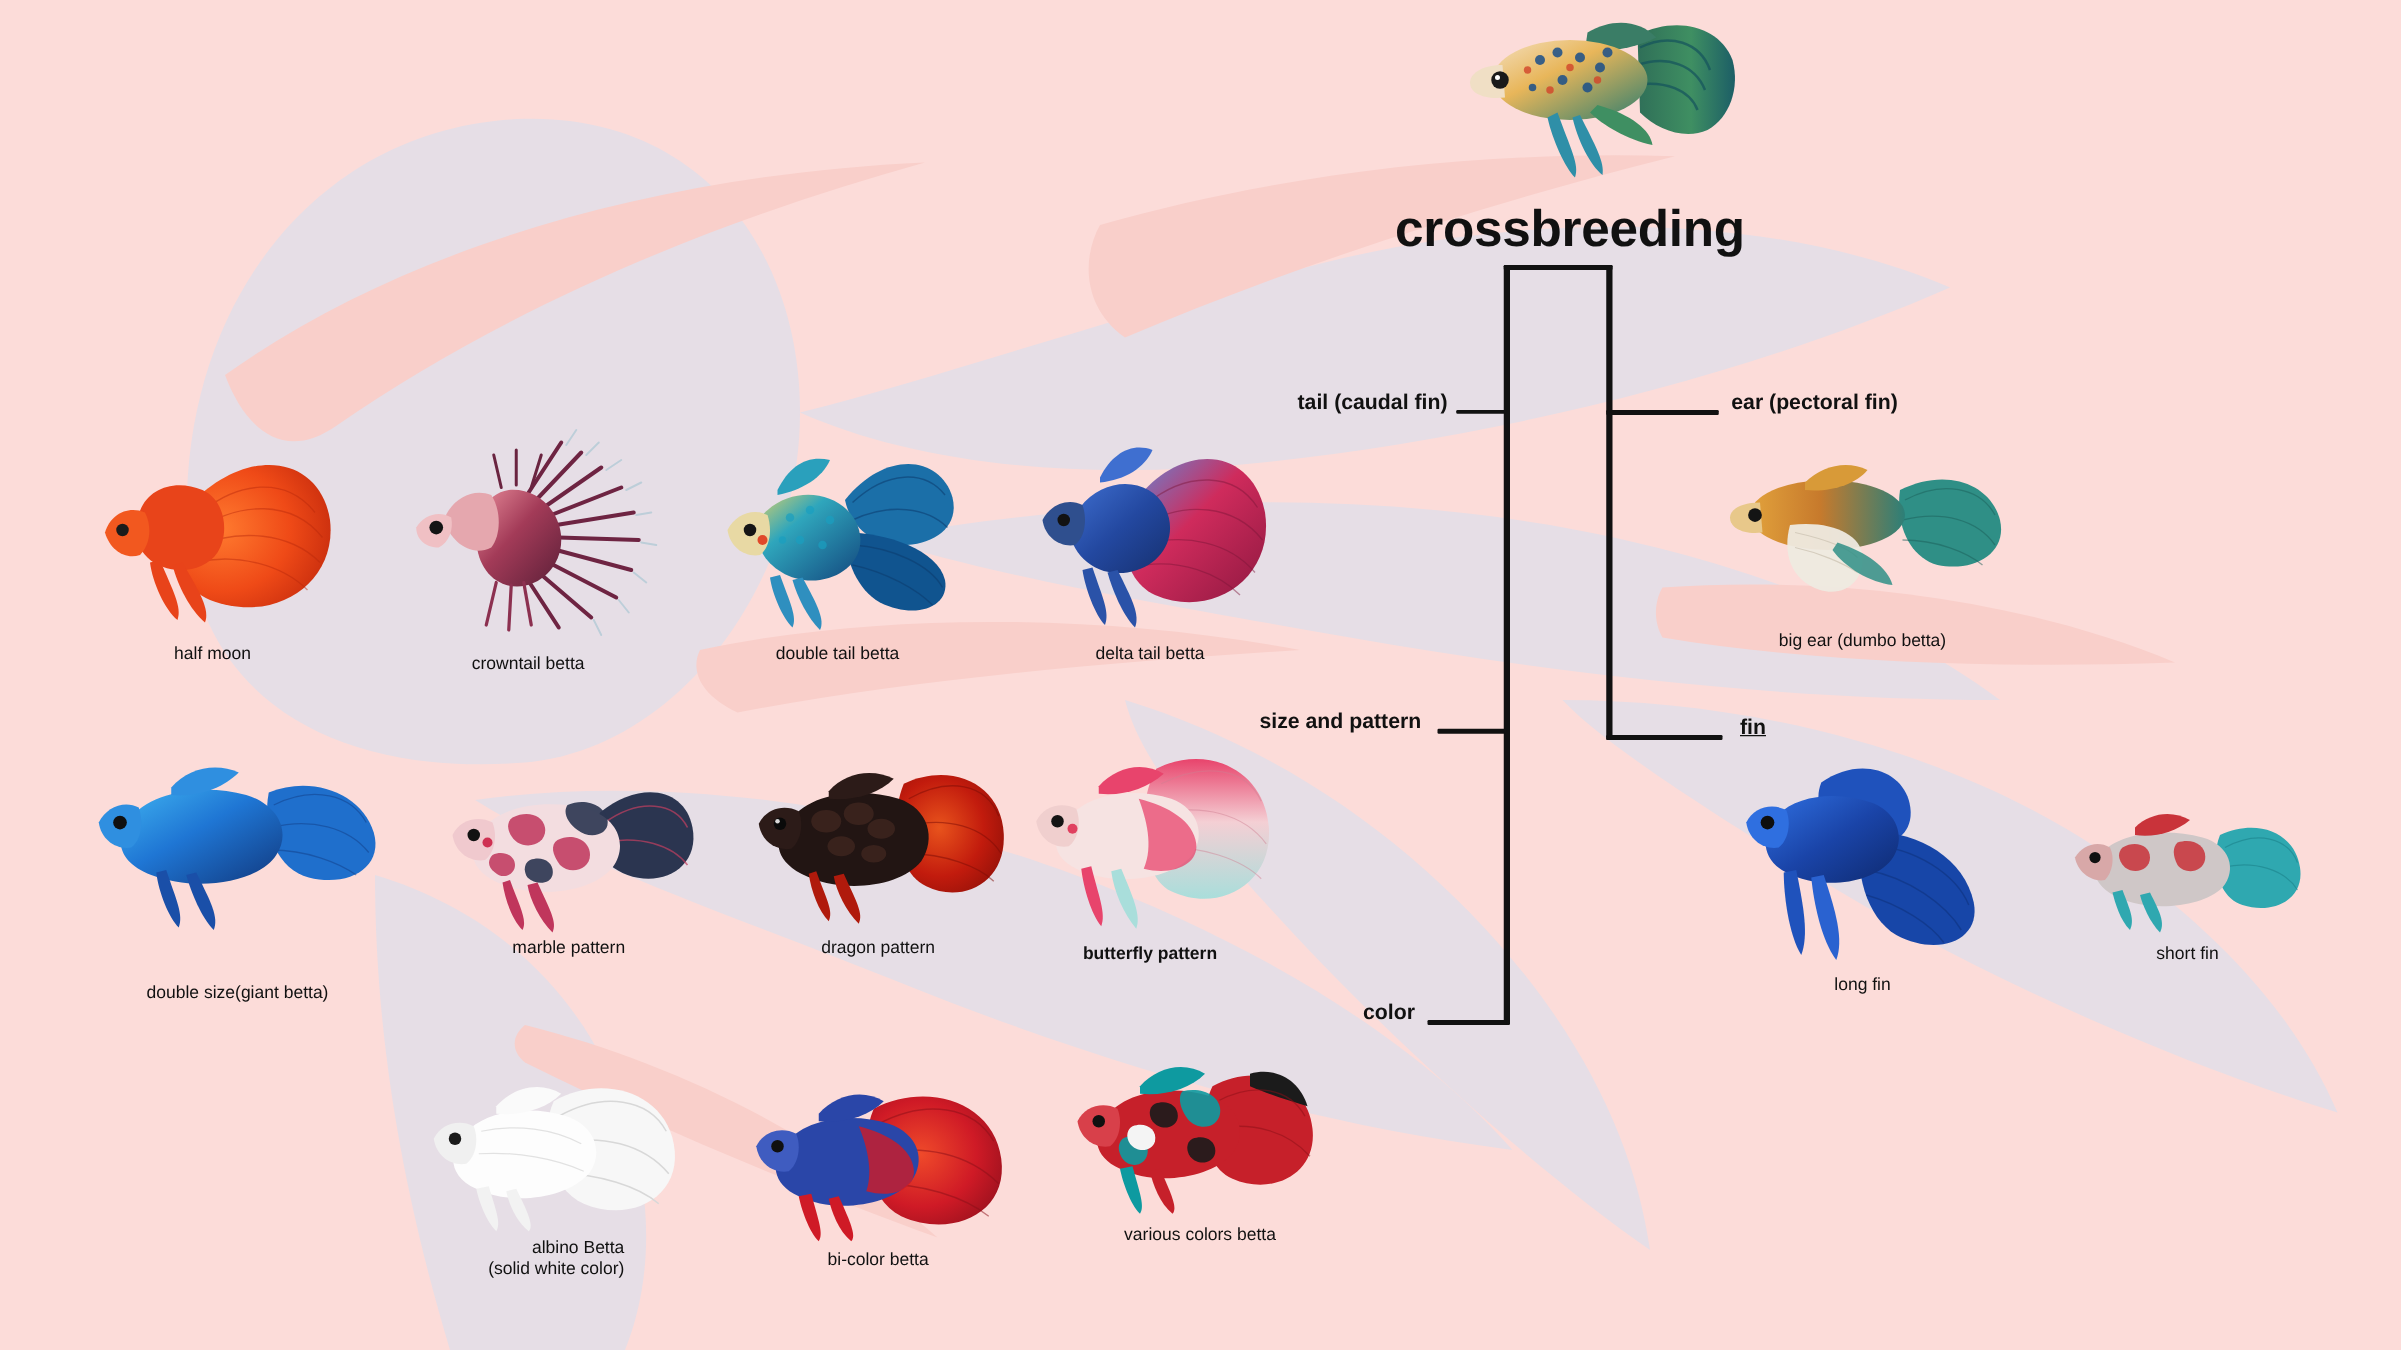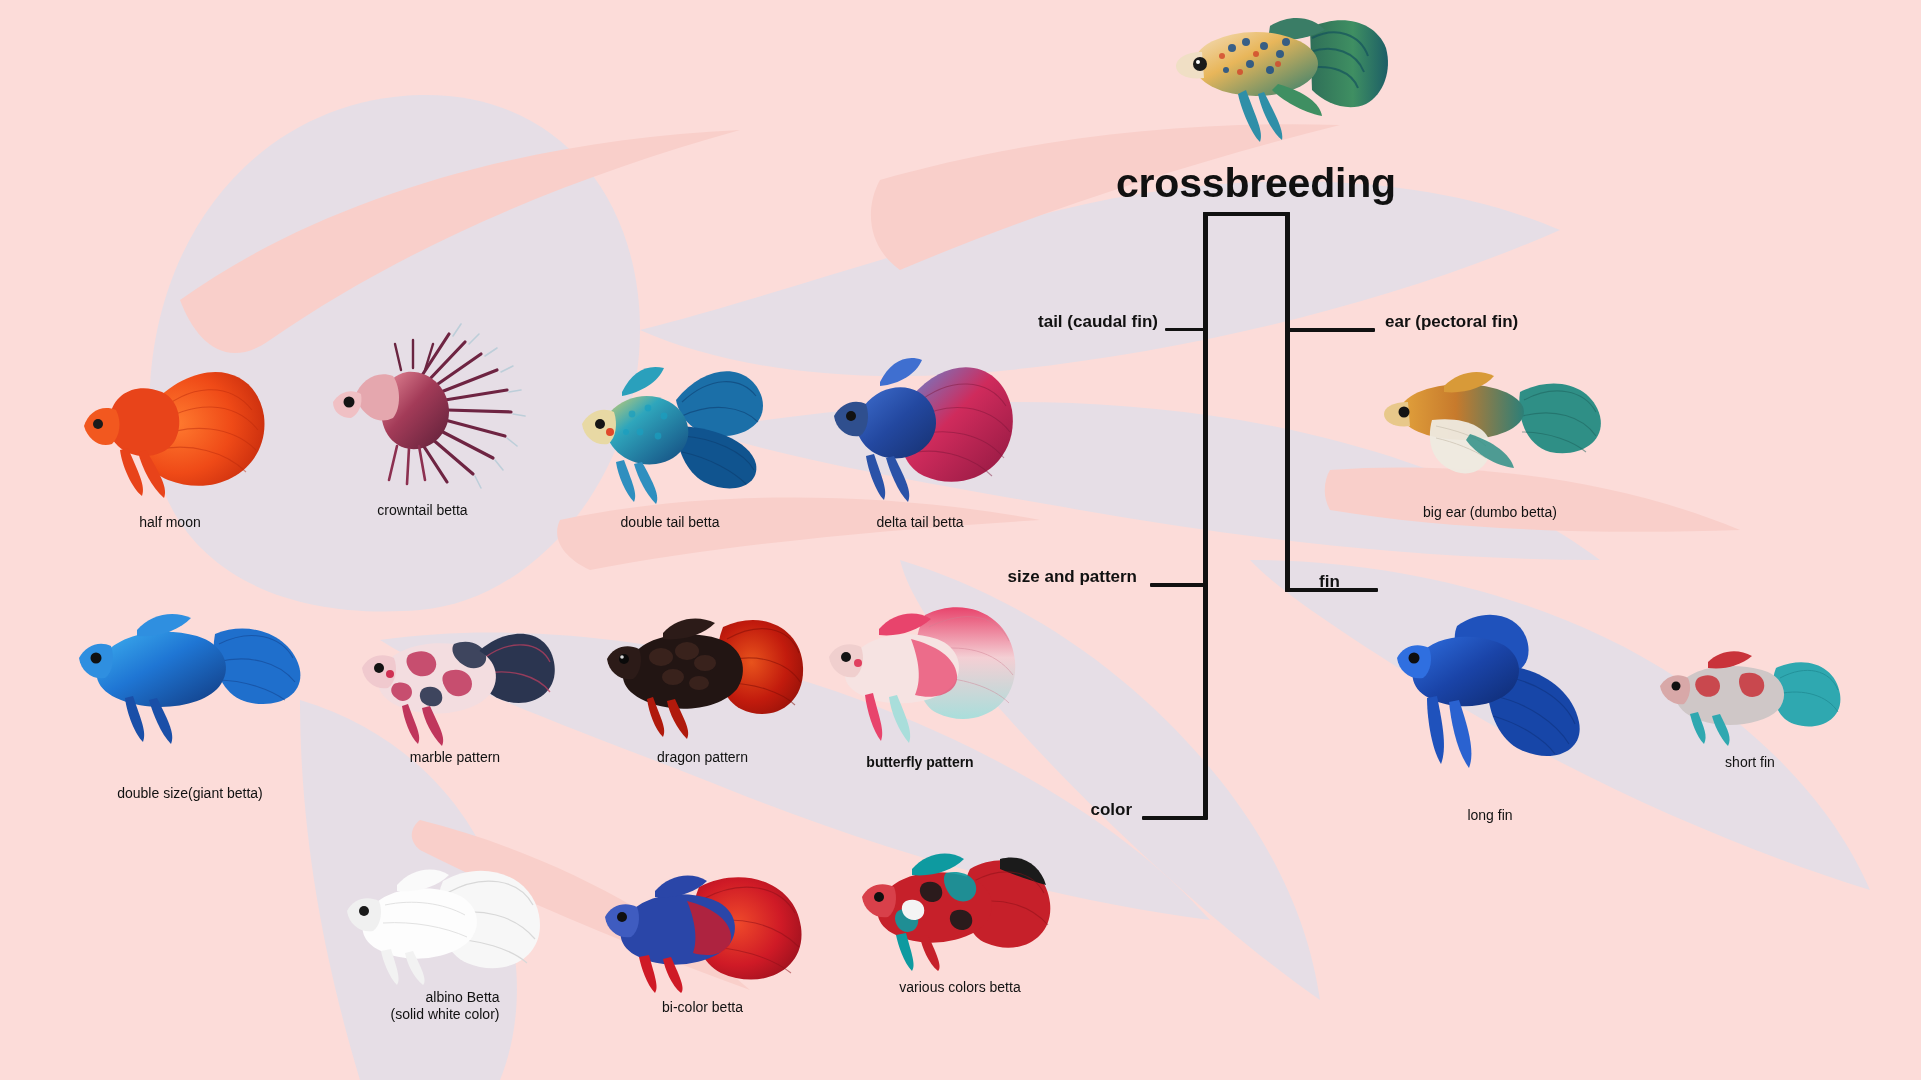--- a/index.html
+++ b/index.html
@@ -191,7 +191,7 @@
     <div class="cap">half moon</div>
   </div>
 
-  <div class="fish" style="left:315px;top:308px;width:215px;">
+  <div class="fish" style="left:315px;top:328px;width:215px;">
     <div class="art">
       <svg class="fishart" width="215" height="190" viewBox="0 0 215 190">
         <defs>

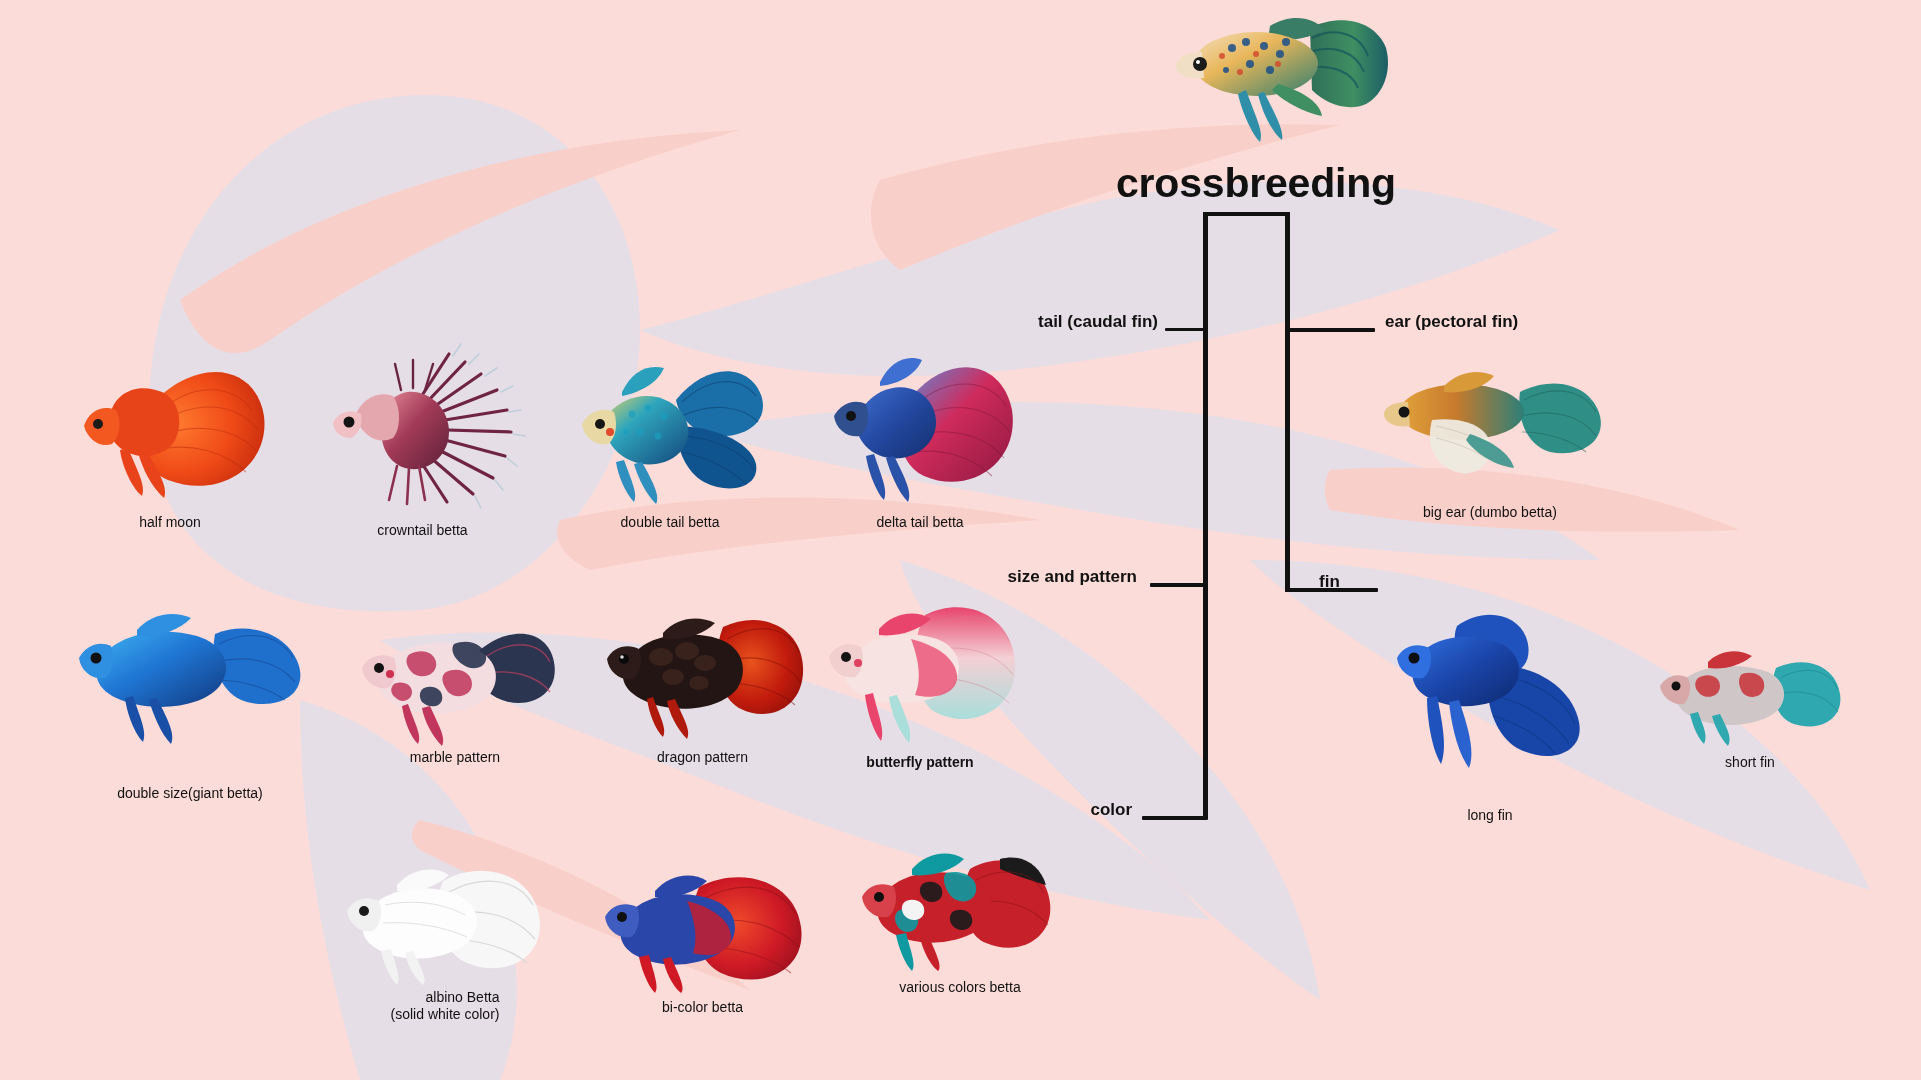--- a/index.html
+++ b/index.html
@@ -161,7 +161,7 @@
   <div class="cat left" style="left:930px;top:312px;width:228px;">tail (caudal fin)</div>
   <div class="cat right" style="left:1385px;top:312px;">ear (pectoral fin)</div>
   <div class="cat left" style="left:905px;top:567px;width:232px;">size and pattern</div>
-  <div class="cat right" style="left:1319px;top:572px;text-decoration:underline;">fin</div>
+  <div class="cat right" style="left:1392px;top:572px;text-decoration:underline;">fin</div>
   <div class="cat left" style="left:960px;top:800px;width:172px;">color</div>
 
   <div class="fish" style="left:70px;top:330px;width:200px;">

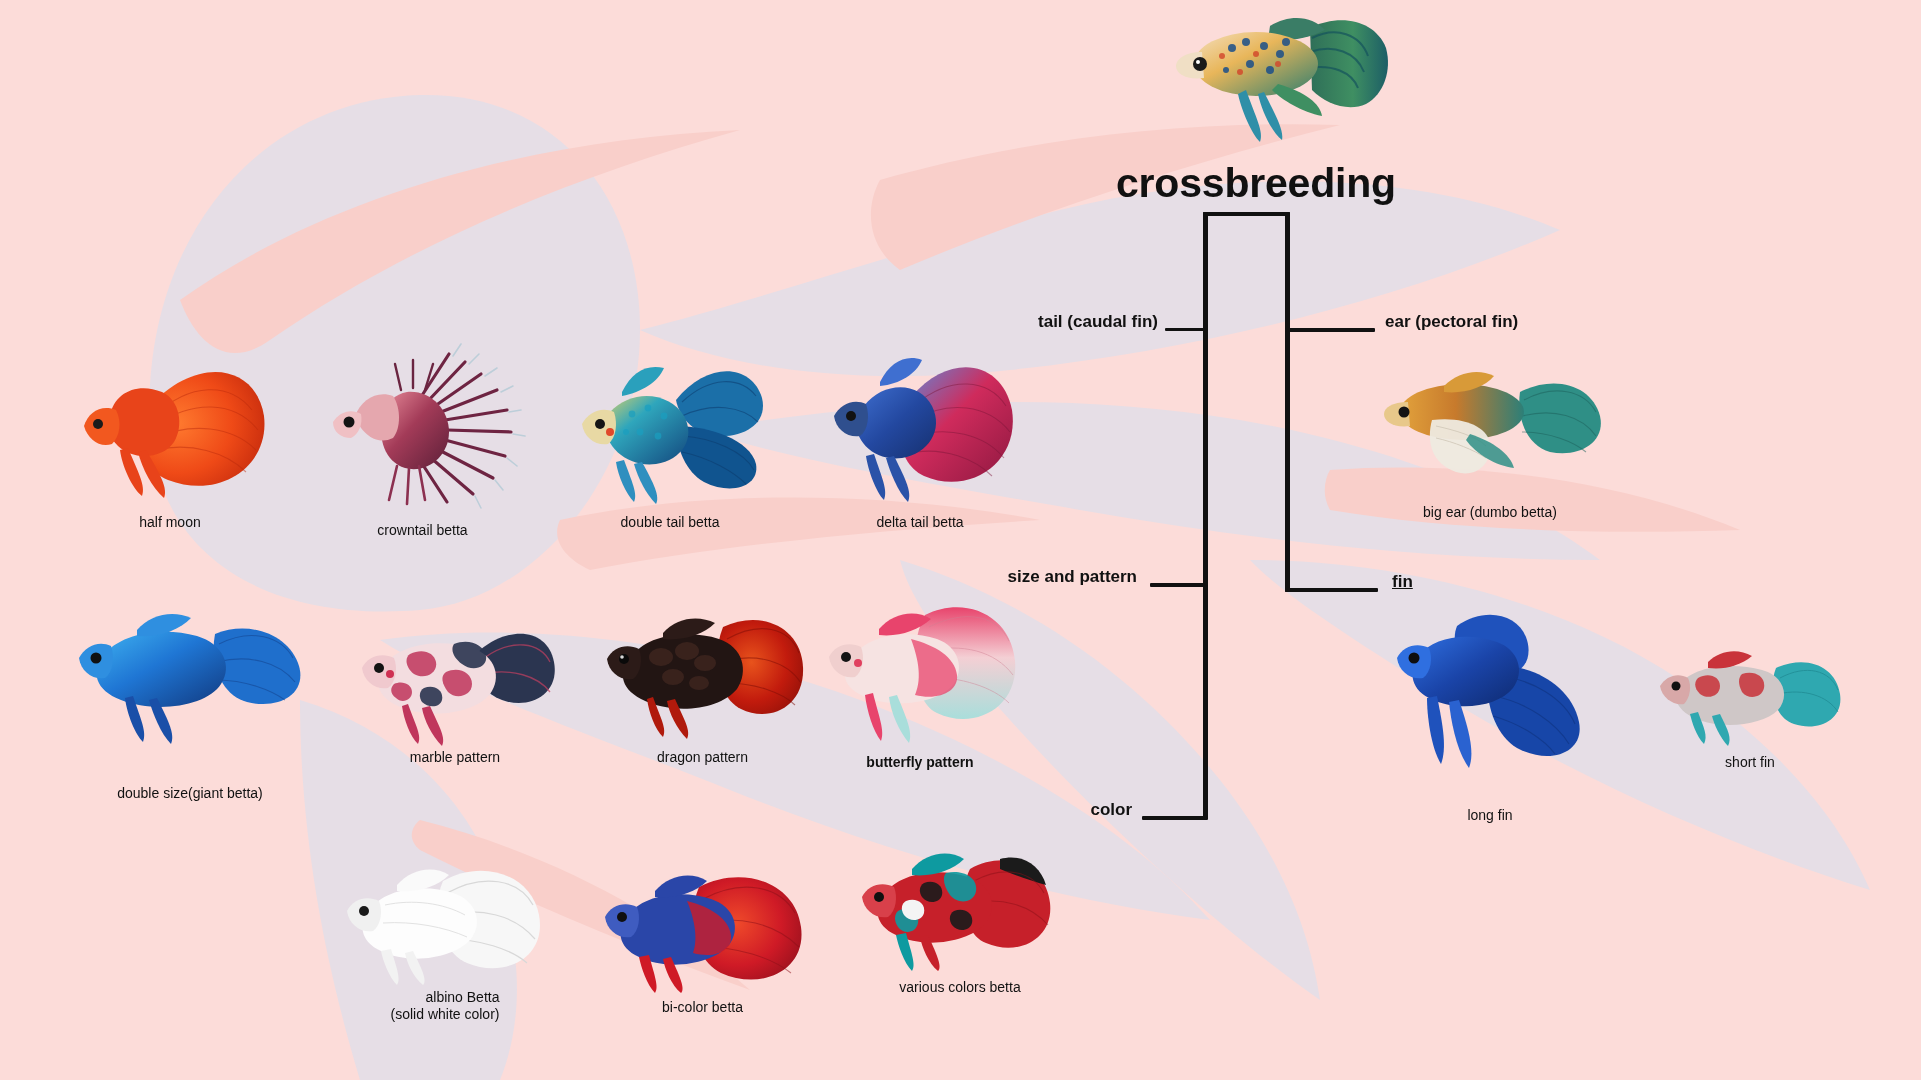--- a/index.html
+++ b/index.html
@@ -464,7 +464,7 @@
     <div class="cap">butterfly pattern</div>
   </div>
 
-  <div class="fish" style="left:1385px;top:600px;width:210px;gap:28px;">
+  <div class="fish" style="left:1385px;top:600px;width:210px;">
     <div class="art">
       <svg class="fishart" width="210" height="175" viewBox="0 0 210 175">
         <defs>

